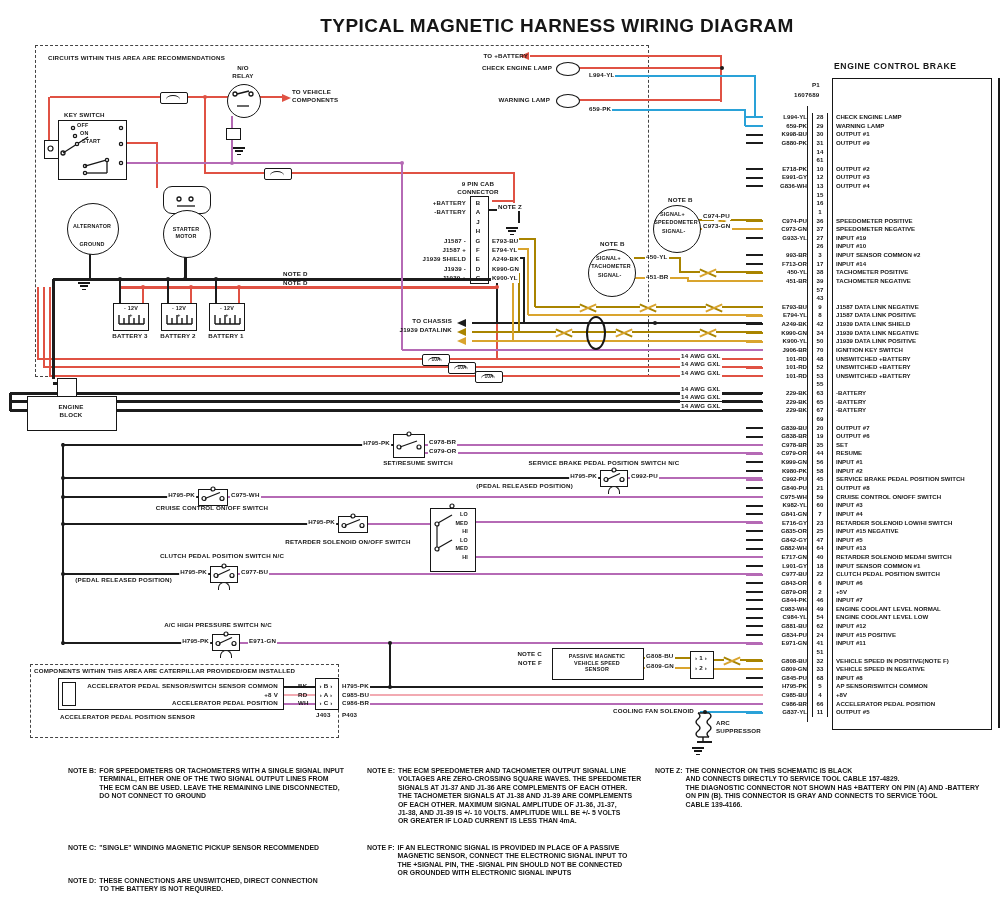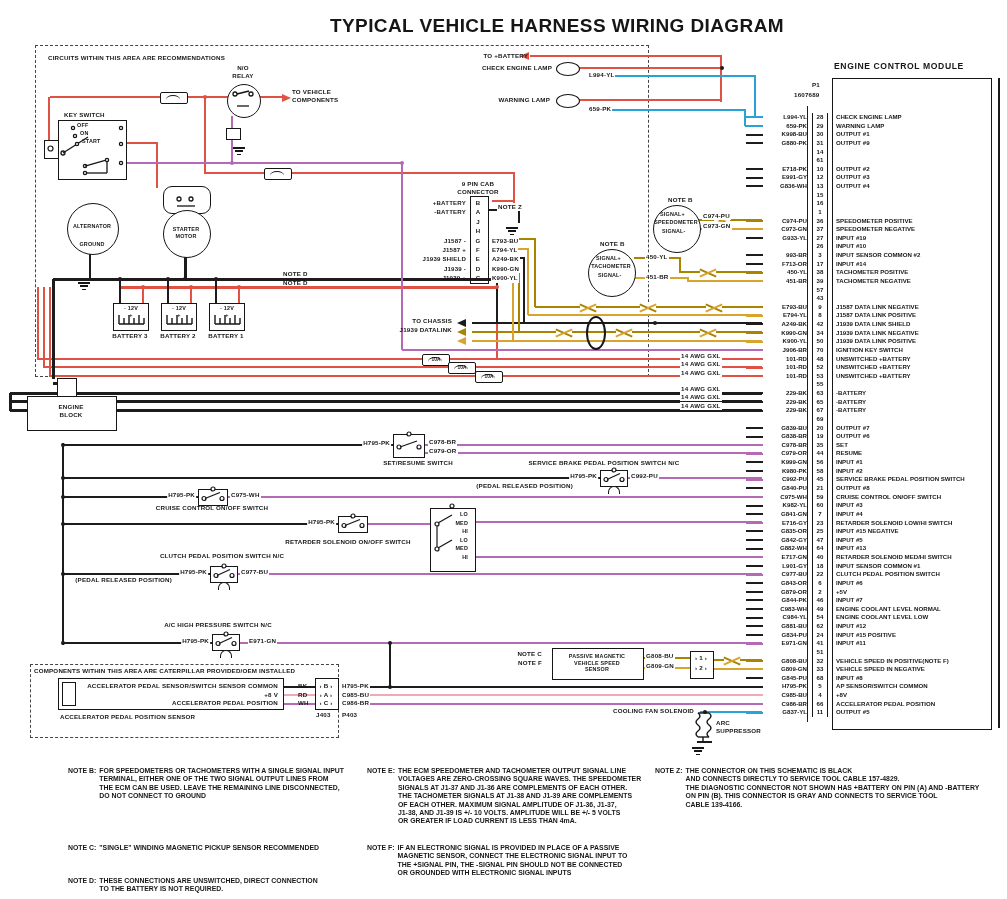--- a/index.html
+++ b/index.html
@@ -42,7 +42,7 @@
 
 <div id="cv">
 
-  <b class="lb title ctr" style="left:557px;top:22px">TYPICAL VEHICLE HARNESS WIRING DIAGRAM</b>
+  <b class="lb title ctr" style="left:557px;top:22px">TYPICAL MAGNETIC HARNESS WIRING DIAGRAM</b>
 
   <div class="dash" style="left:35px;top:45px;width:612px;height:330px"></div>
   <div class="dash" style="left:30px;top:664px;width:307px;height:72px"></div>

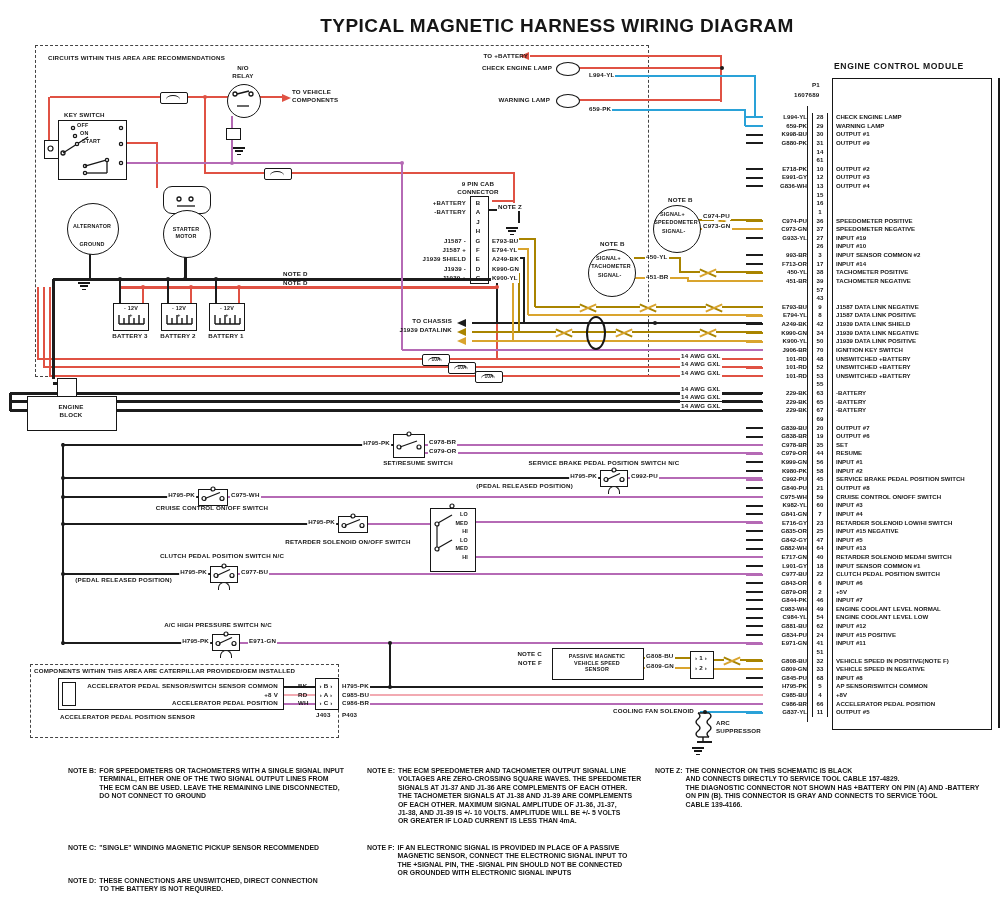--- a/index.html
+++ b/index.html
@@ -565,7 +565,7 @@
     <div class="lb bg" style="left: 680px; top: 385px;">14 AWG GXL</div>
     <div class="lb bg" style="left: 680px; top: 393px;">14 AWG GXL</div>
     <div class="lb bg" style="left: 680px; top: 402px;">14 AWG GXL</div>
-    <div class="lb ecmt" style="left: 834px; top: 62px;">ENGINE CONTROL MODULE</div>
+    <div class="lb ecmt" style="left: 834px; top: 62px;">ENGINE CONTROL BRAKE</div>
     <div class="lb " style="left: 812px; top: 81px;">P1</div>
     <div class="lb " style="left: 794px; top: 91px;">1607689</div>
     <div class="lb ra bg" style="left: 391px; top: 439px;">H795-PK</div>

